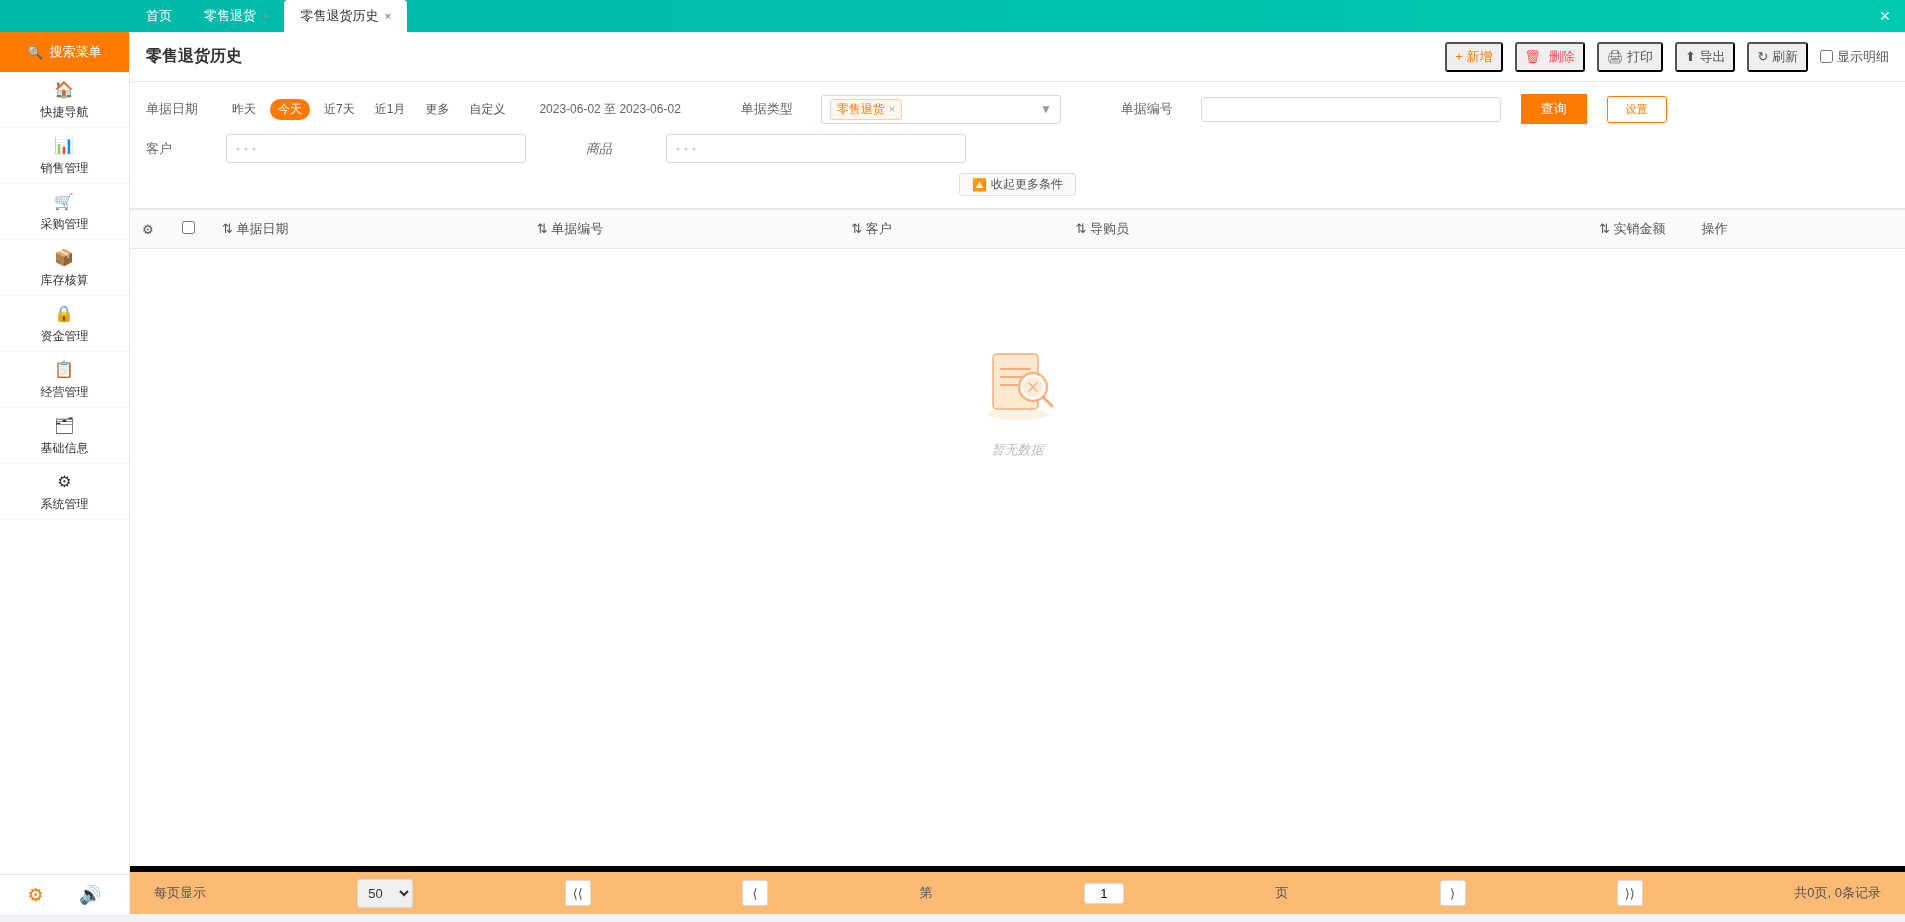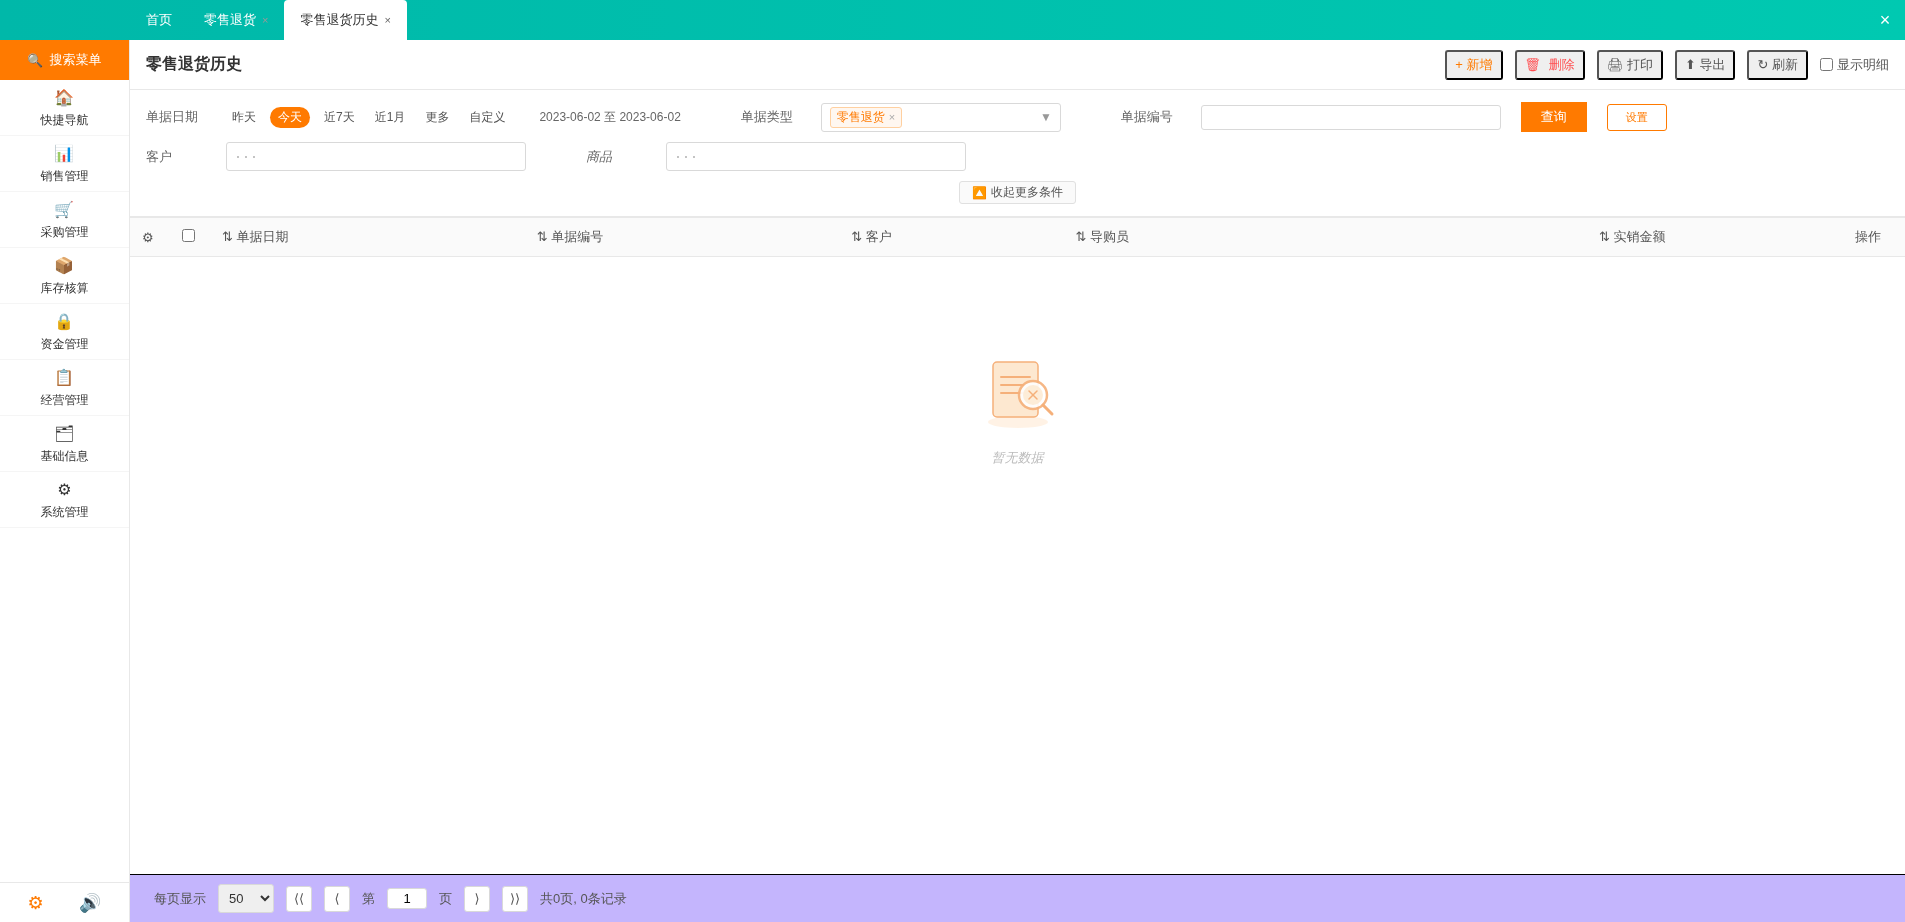--- a/index.html
+++ b/index.html
@@ -7,7 +7,7 @@
 
     
     .top-bar {
-      height: 40px;
+      height: 32px;
       background: linear-gradient(to right, #00b8a9, #00c9b1);
       display: flex;
       align-items: center;

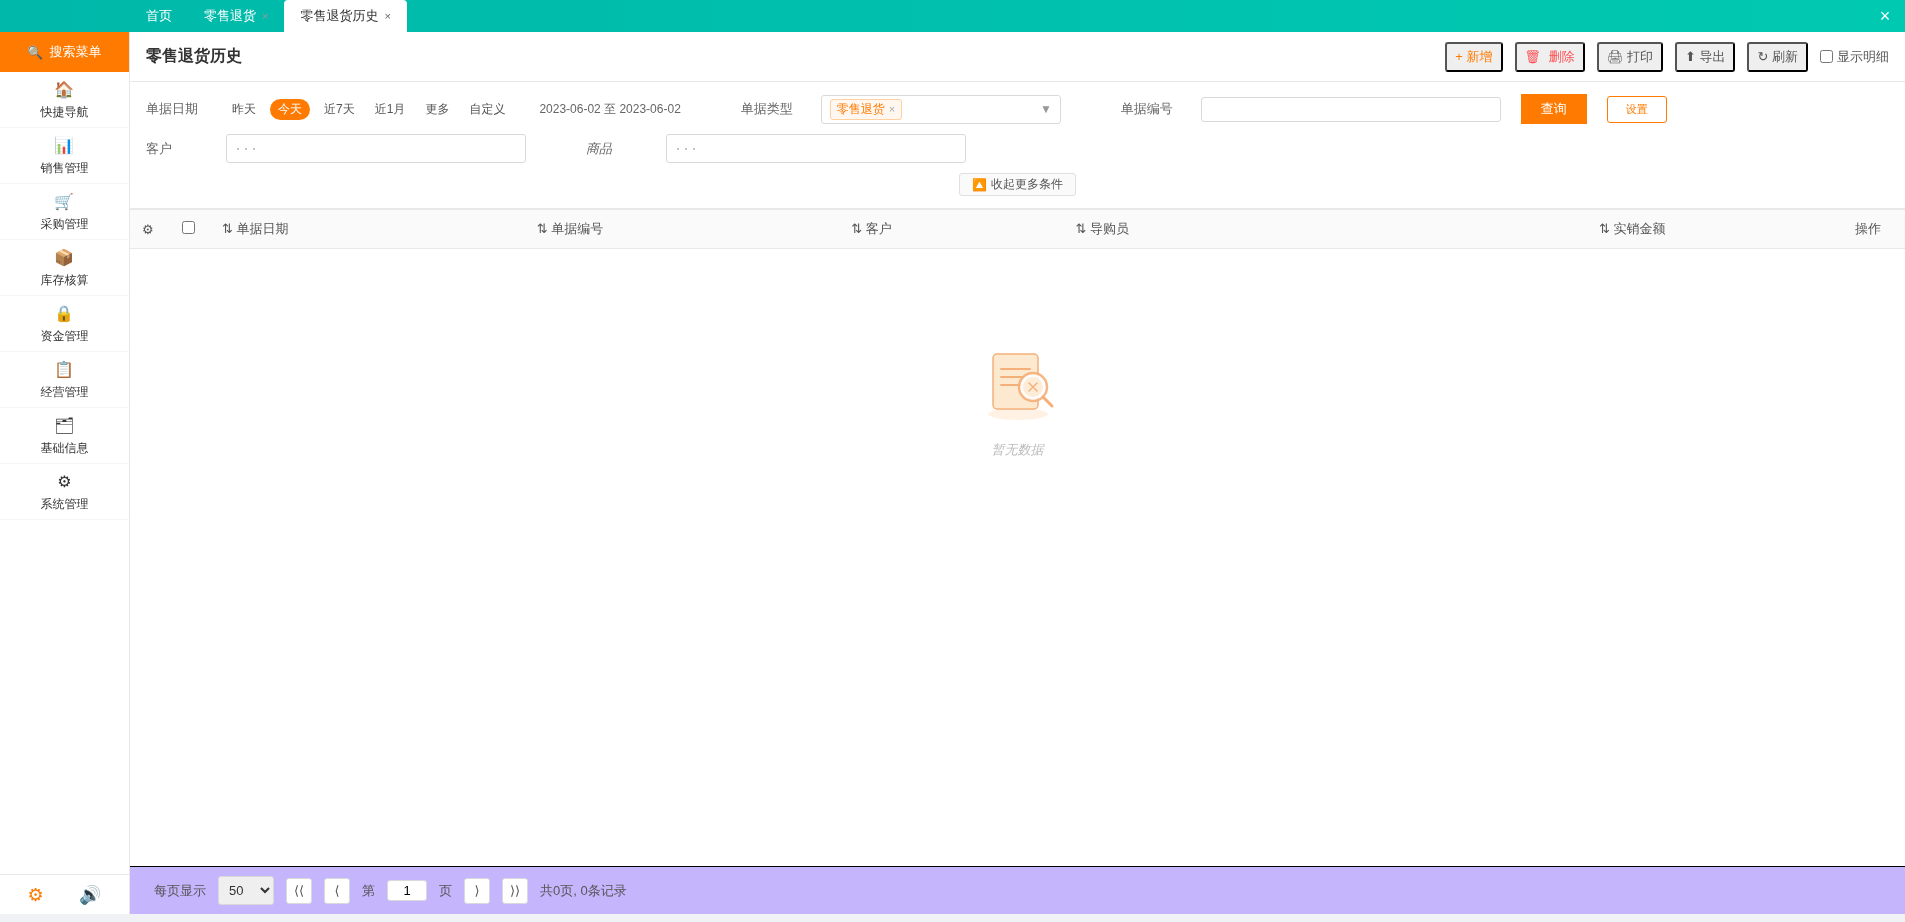--- a/index.html
+++ b/index.html
@@ -505,7 +505,7 @@
             <th><span>⇅ 客户</span></th>
             <th><span>⇅ 导购员</span></th>
             <th class="th-amount" style="text-align:right;padding-right:24px;"><span>⇅ 实销金额</span></th>
-            <th class="th-actions" style="text-align:right;padding-right:24px;"><span>操作</span></th>
+            <th class="th-actions" style="text-align:left;padding-right:24px;"><span>操作</span></th>
           </tr>
         </thead>
         <tbody>

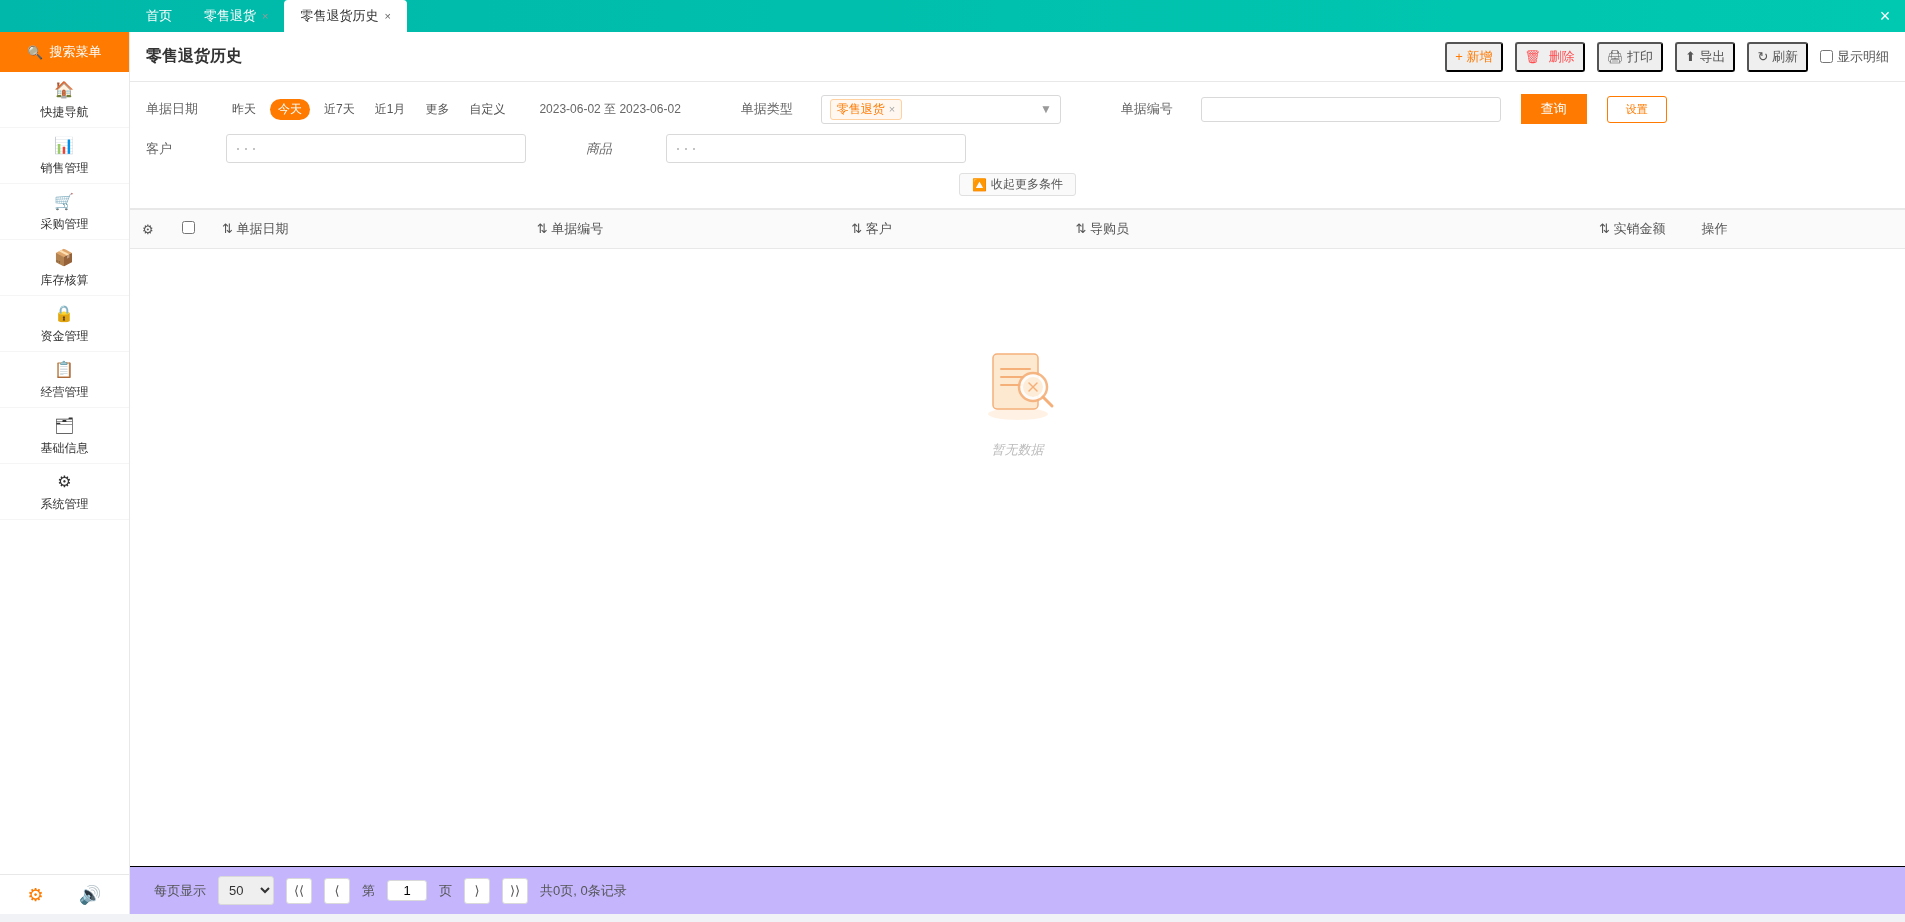--- a/index.html
+++ b/index.html
@@ -317,11 +317,11 @@
     
     .pagination-bar {
       height: 48px;
-      background: #c4b5fd;
-      border-top: 1px solid #000000;
-      display: flex;
-      align-items: center;
-      justify-content: flex-start;
+      background: #fdba74;
+      border-top: 6px solid #000000;
+      display: flex;
+      align-items: center;
+      justify-content: space-between;
       padding: 0 24px;
       gap: 12px;
       font-size: 13px;

